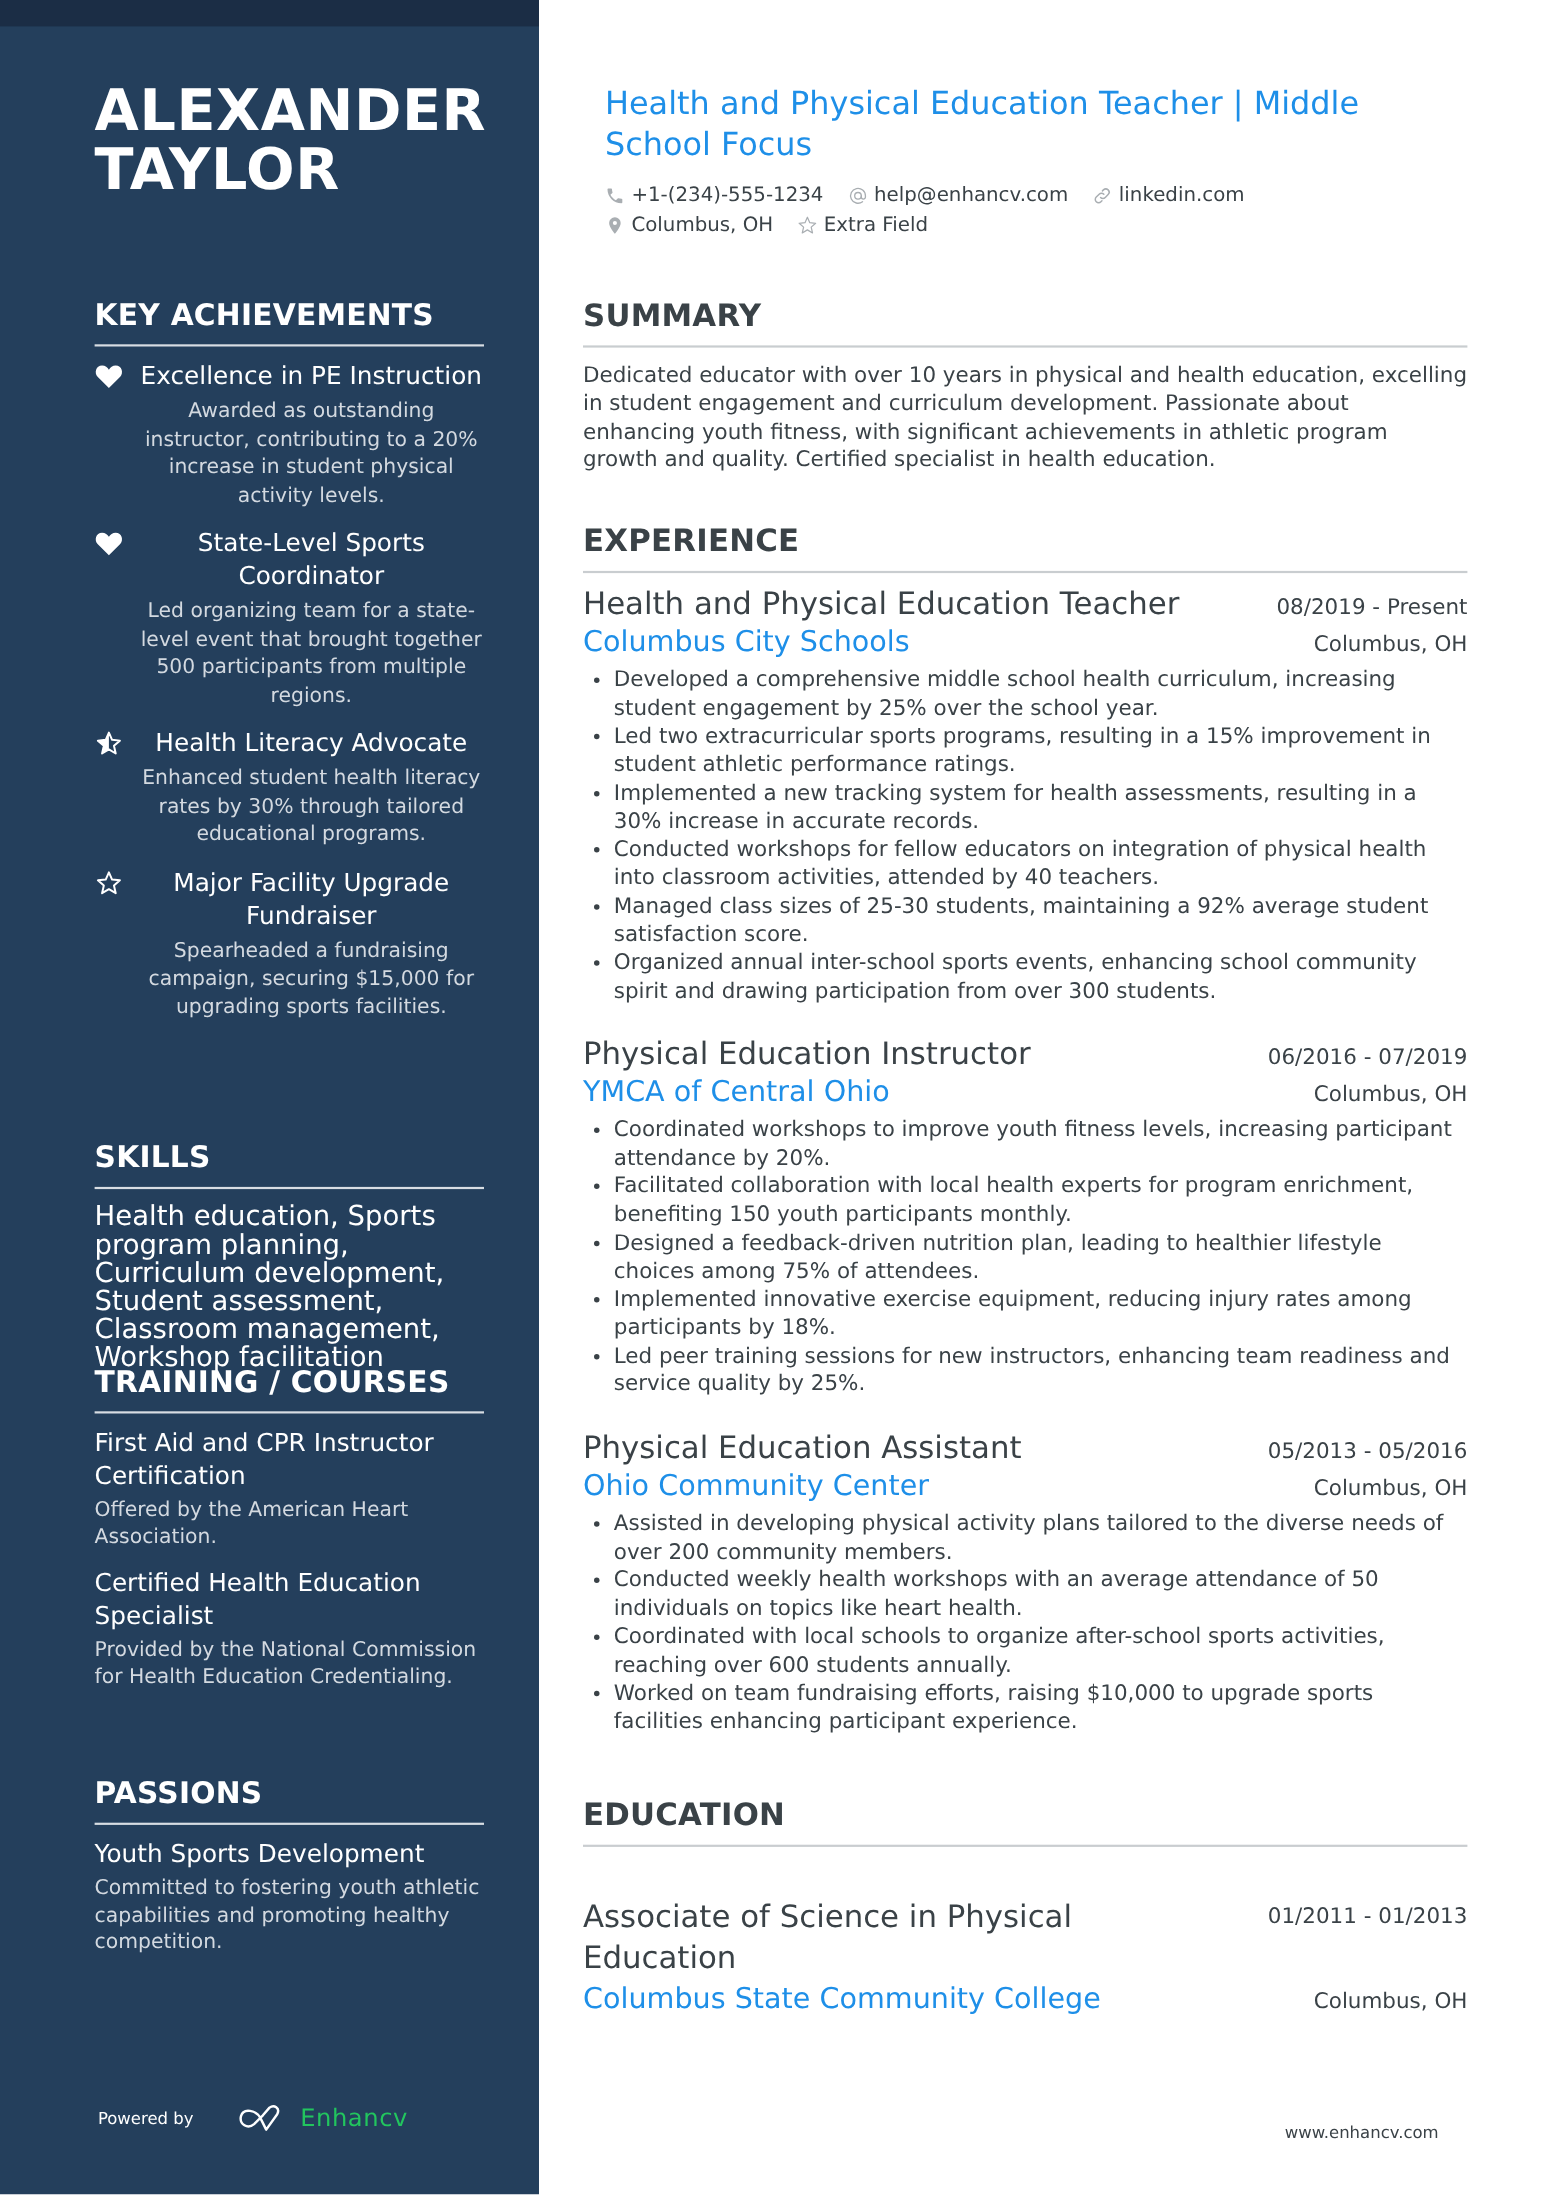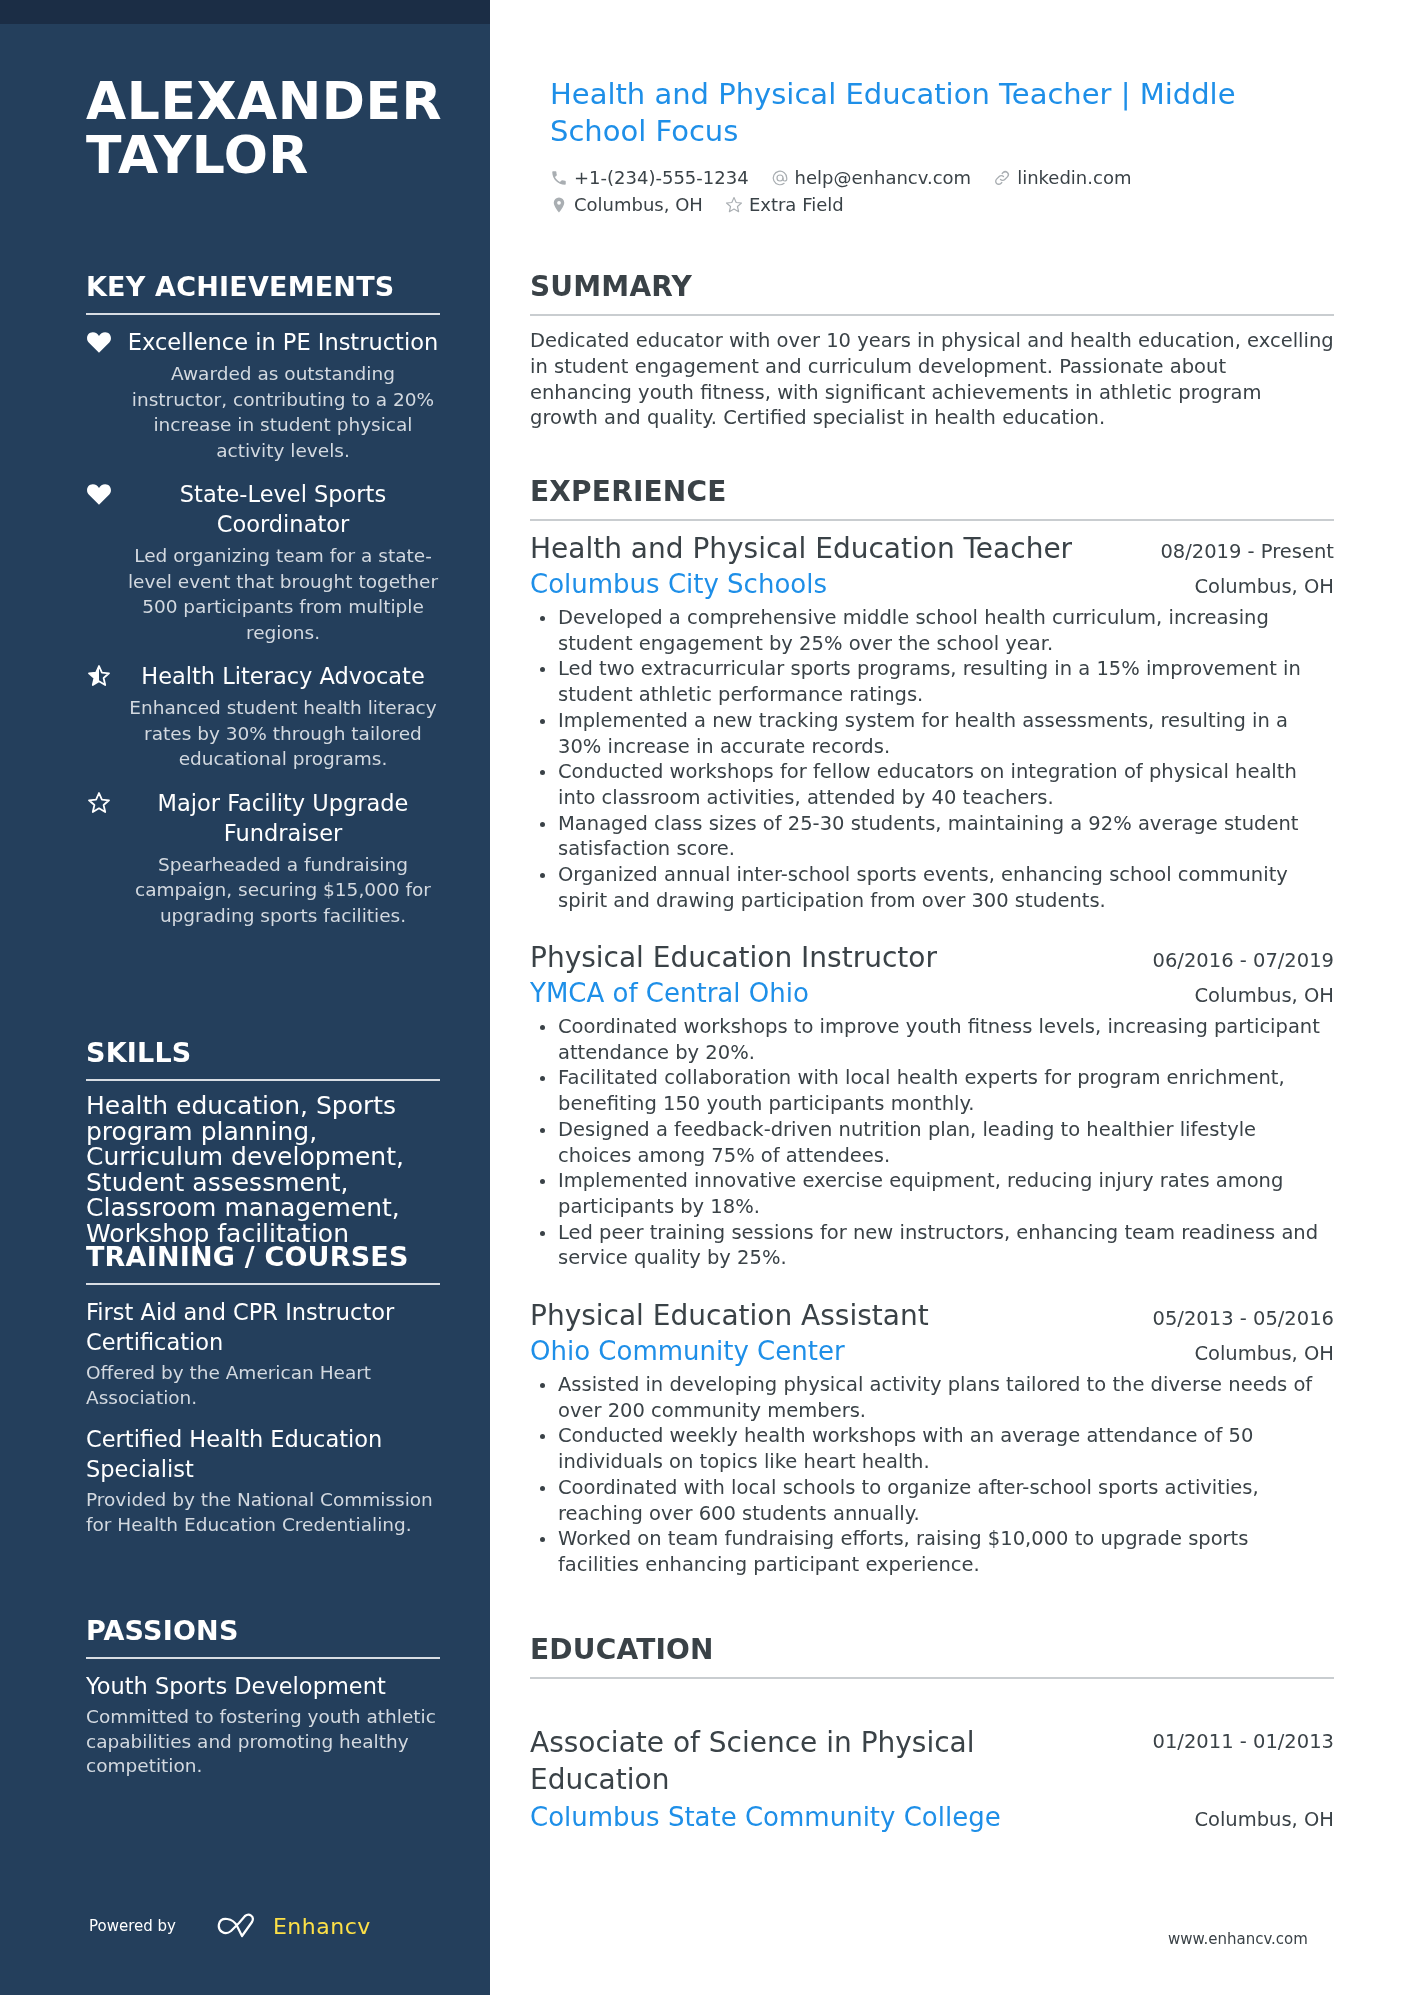--- a/index.html
+++ b/index.html
@@ -30,7 +30,7 @@
   .powered { position: absolute; left: 89px; top: 1906px; height: 40px; display: flex; align-items: center; }
   .powered-label { font-size: 15px; color: #ffffff; margin-right: 39px; text-align: right; }
   .enh-logo { width: 48px; height: 26px; margin-right: 10px; }
-  .enh-text { font-size: 22px; color: #fde047; letter-spacing: 0.5px; }
+  .enh-text { font-size: 22px; color: #22c55e; letter-spacing: 0.5px; }
   .headline { position: absolute; left: 550px; top: 76px; width: 740px; font-size: 29px; line-height: 37px; color: #1e8fe8; }
   .contacts { position: absolute; left: 550px; top: 164px; width: 780px; }
   .contact-row { display: flex; align-items: center; height: 27px; font-size: 18px; color: #3a4247; }

